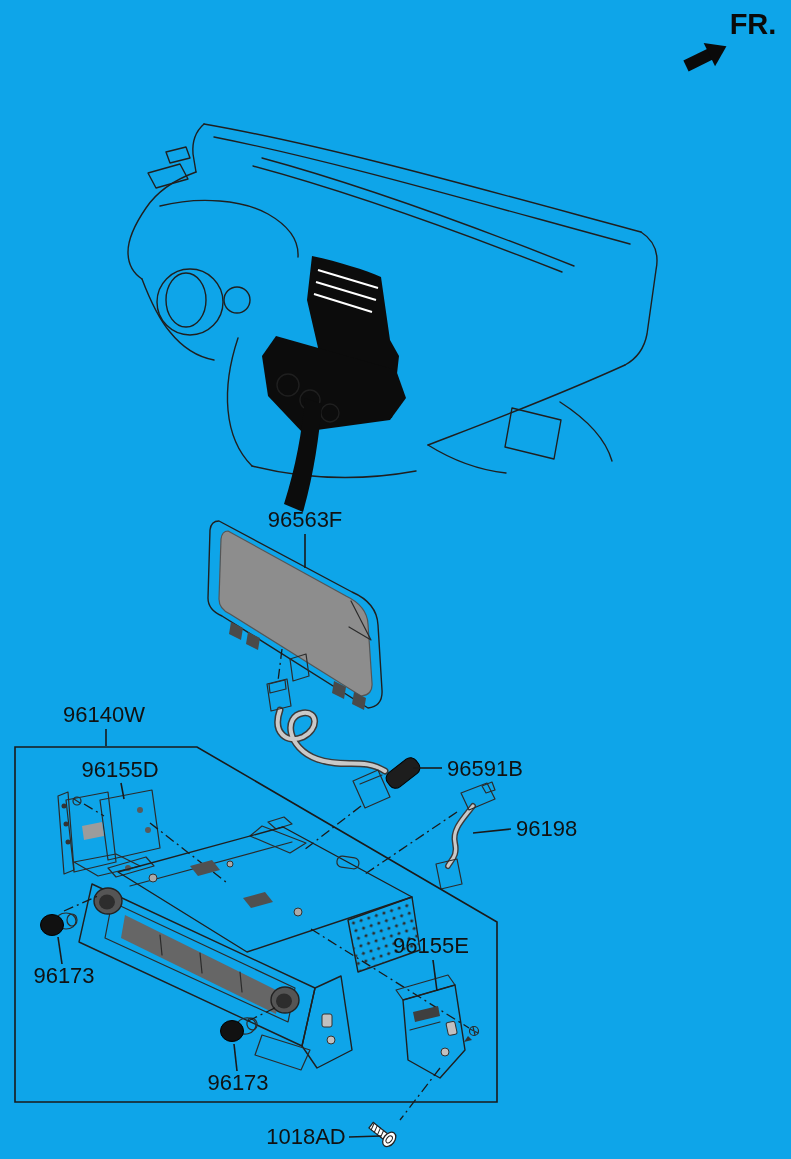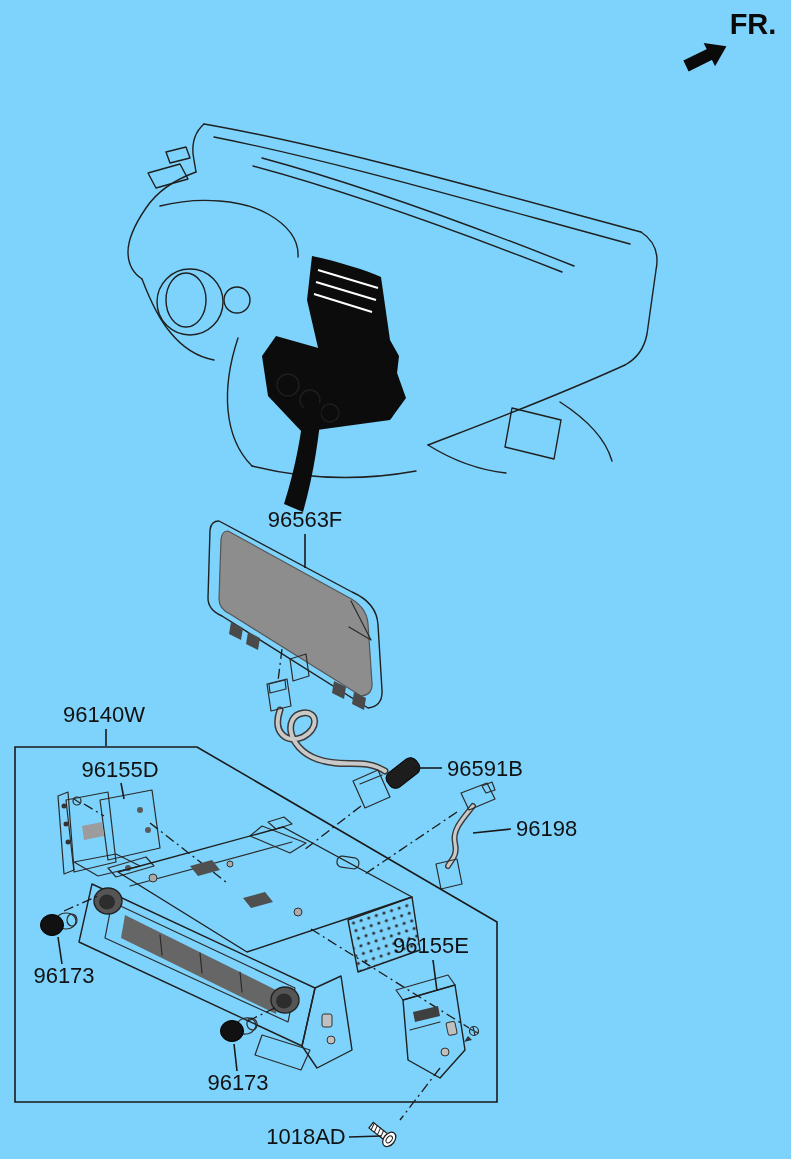--- a/index.html
+++ b/index.html
@@ -3,7 +3,7 @@
 <meta charset="utf-8">
 <style>
   html,body{margin:0;padding:0;background:#fff;}
-  .stage{position:relative;width:791px;height:1159px;background:#7dd3fc;overflow:hidden;
+  .stage{position:relative;width:791px;height:1159px;background:#0ea5e9;overflow:hidden;
          font-family:"Liberation Sans", sans-serif;}
   svg{position:absolute;left:0;top:0;}
   .ln{stroke:#1f1f1f;stroke-width:1.4;fill:none;stroke-linecap:round;stroke-linejoin:round;}

